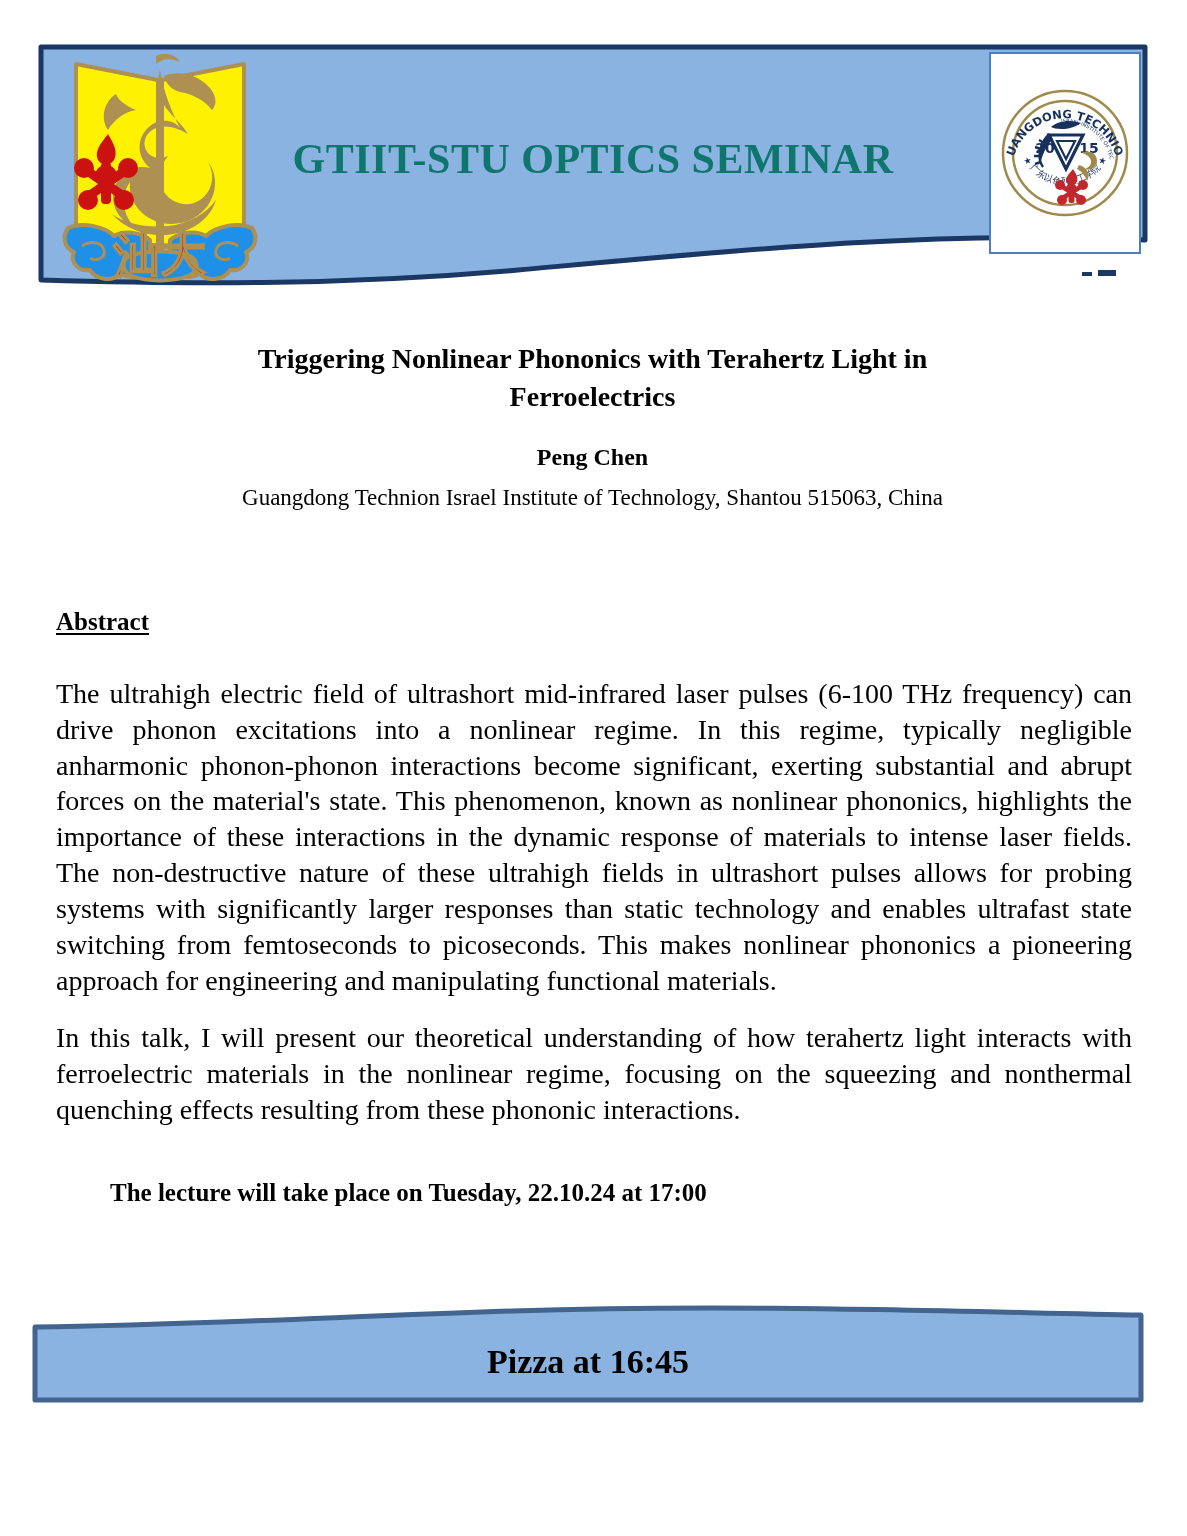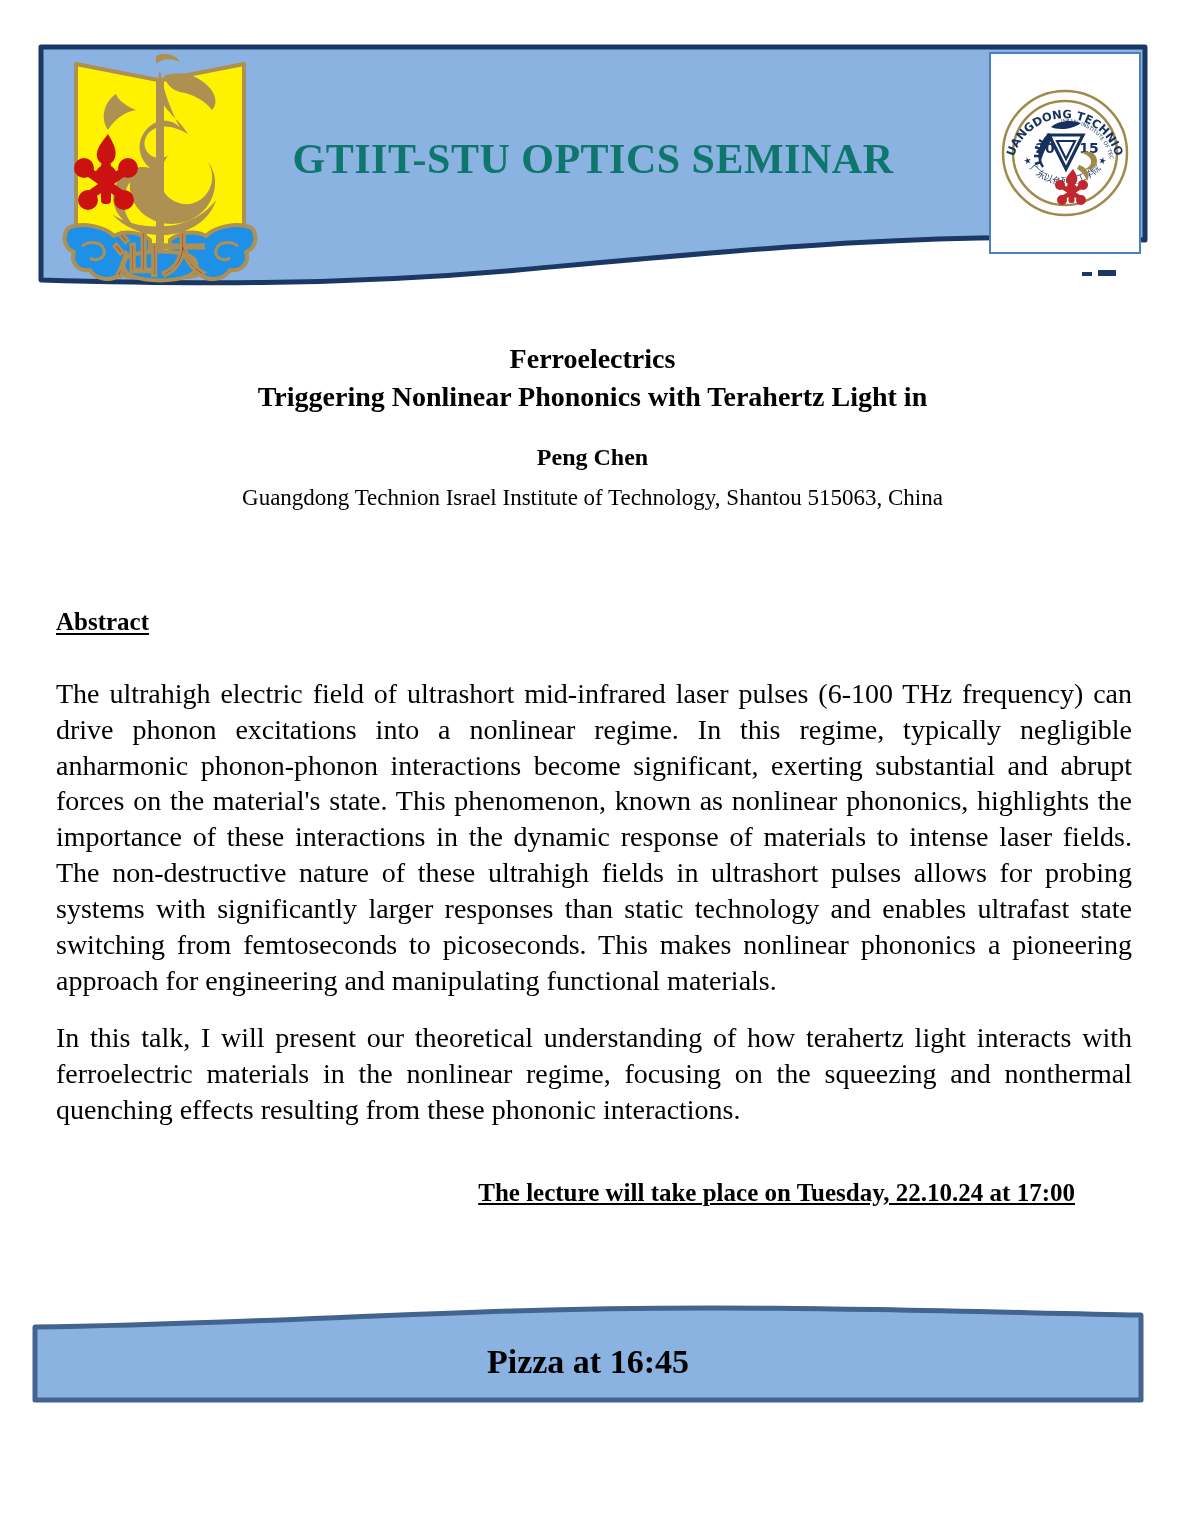--- a/index.html
+++ b/index.html
@@ -302,8 +302,8 @@
 <div id="banner-artifact-b"></div>
 
 <div id="talk-title">
+  <div>Triggering Nonlinear Phononics with Terahertz Light in</div>
   <div>Ferroelectrics</div>
-  <div>Triggering Nonlinear Phononics with Terahertz Light in</div>
 </div>
 
 <div id="speaker-name">Peng Chen</div>

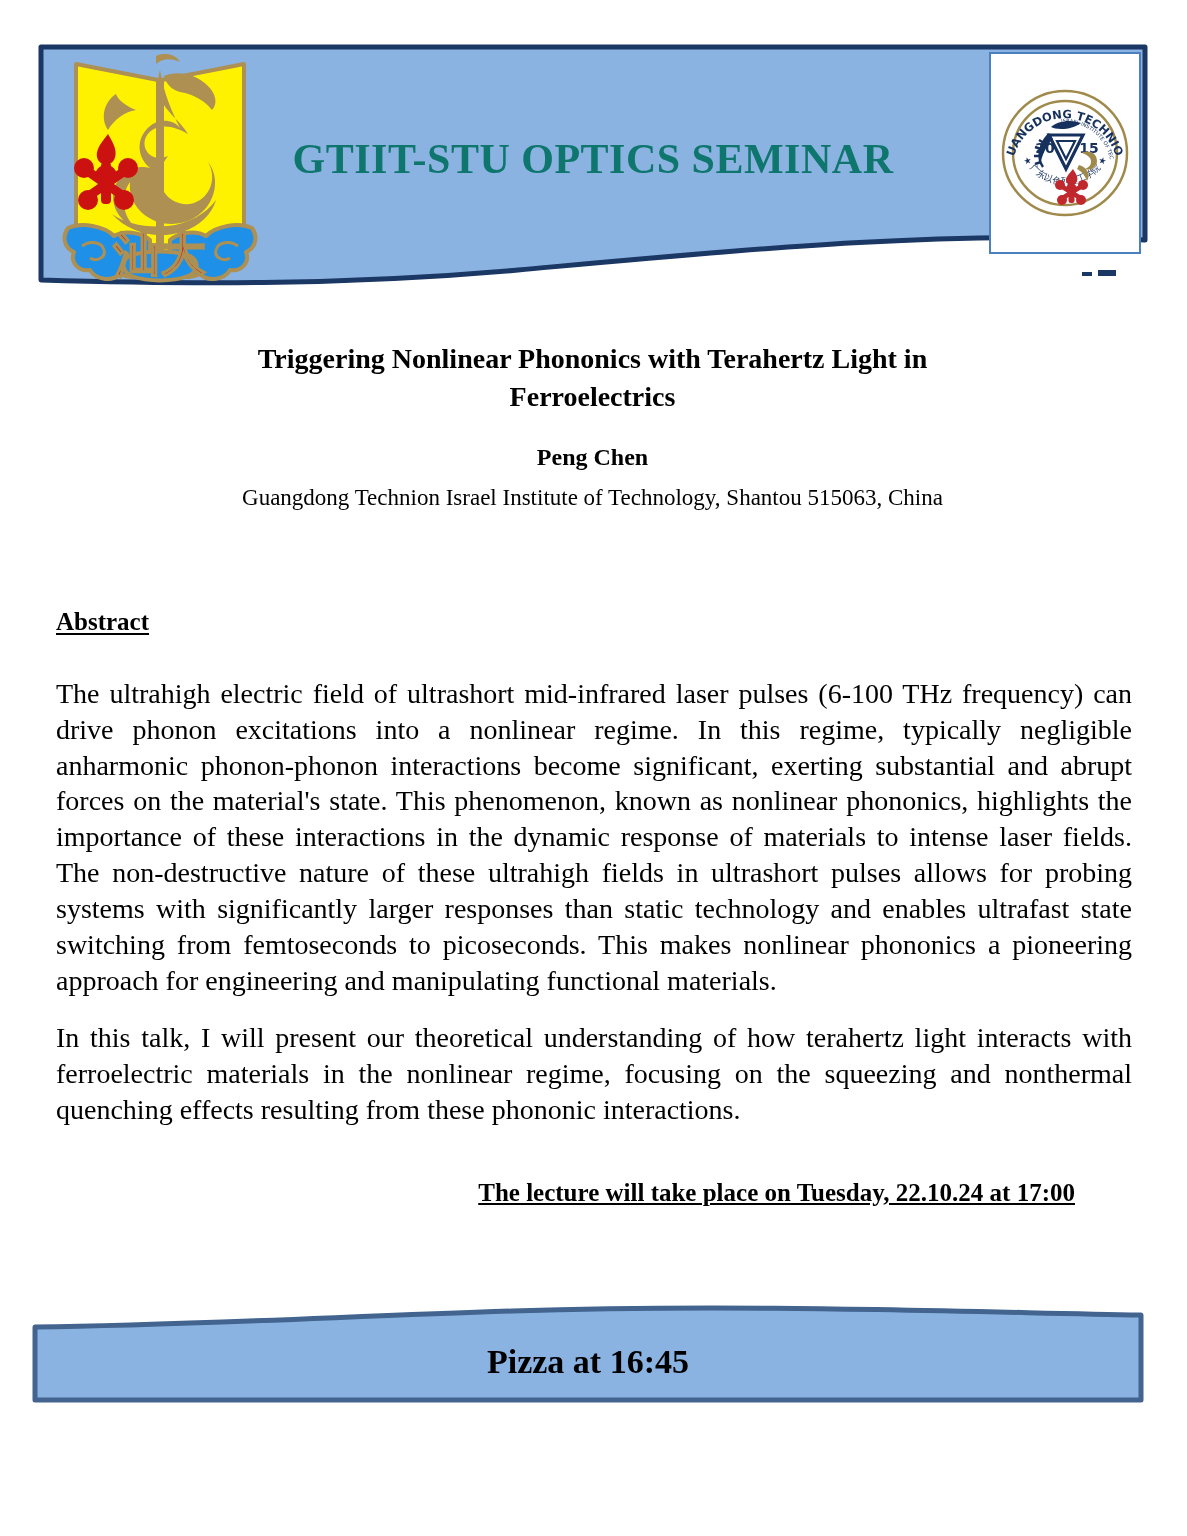--- a/index.html
+++ b/index.html
@@ -162,11 +162,10 @@
     left: 110px;
     top: 1176px;
     width: 965px;
-    text-align: right;
+    text-align: left;
     font-weight: bold;
     font-size: 25px;
     line-height: 1.35;
-    text-decoration: underline;
   }
 
   

